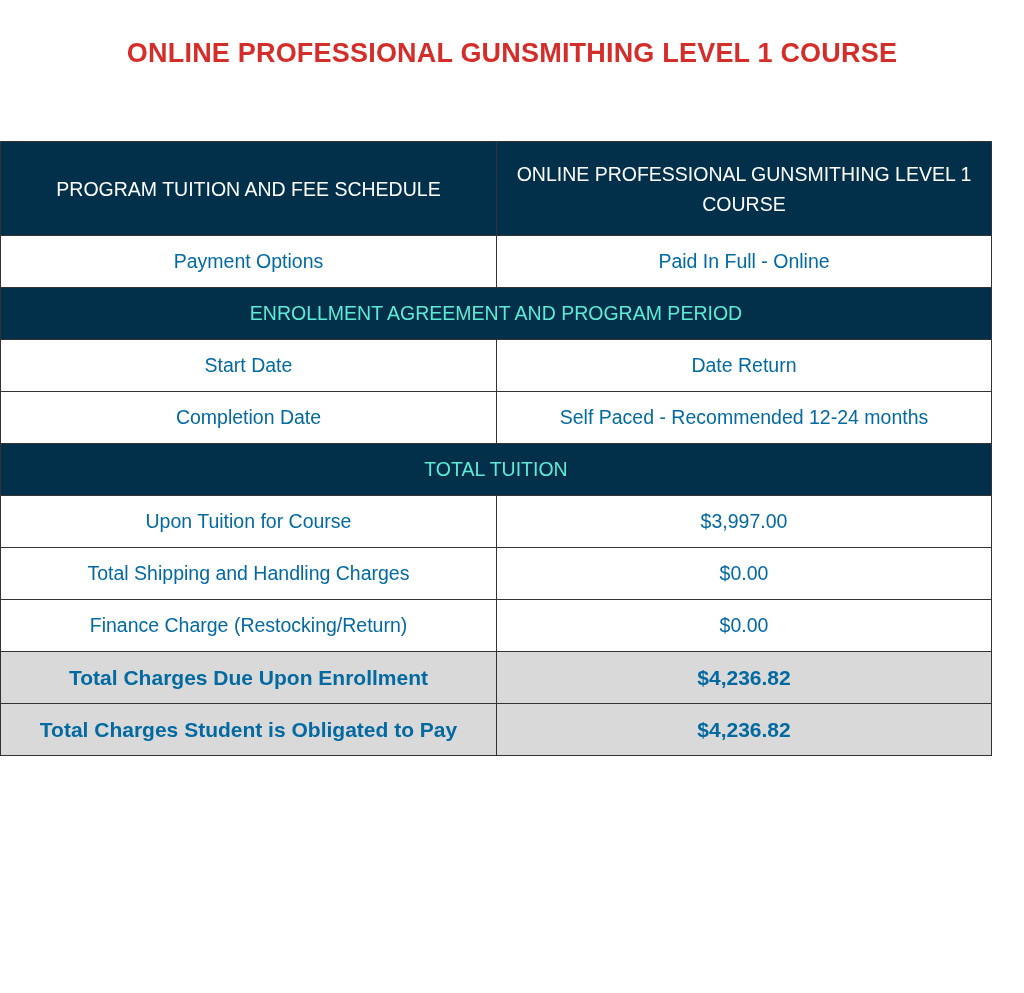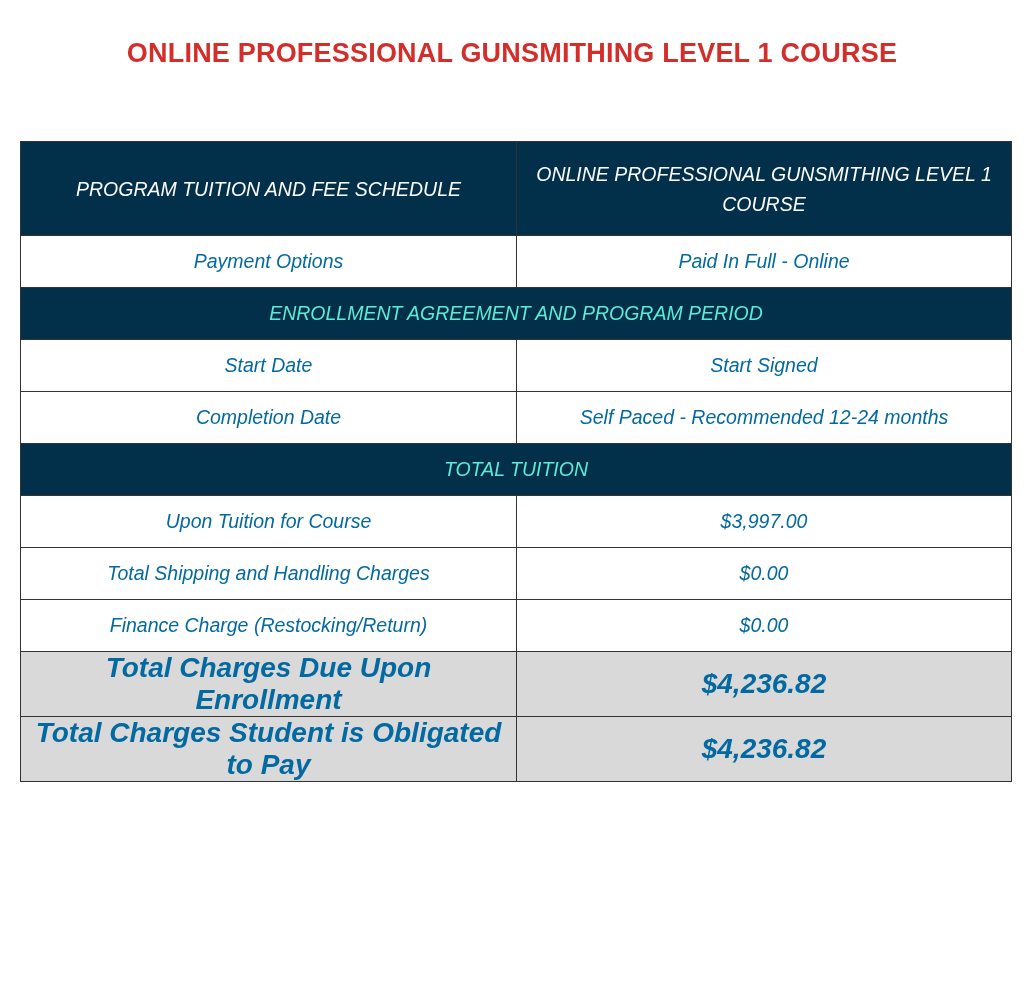--- a/index.html
+++ b/index.html
@@ -5,7 +5,7 @@
   html, body { margin:0; padding:0; background:#ffffff; }
   body { width:1024px; height:993px; position:relative; font-family:"Liberation Sans", sans-serif; }
   .title { position:absolute; top:38px; left:0; width:1024px; text-align:center; color:#d42e2b; font-weight:bold; font-size:27px; letter-spacing:0.2px; }
-  table { position:absolute; left:20px; top:141px; width:991px; border-collapse:collapse; table-layout:fixed;font-style:italic; }
+  table { position:absolute; left:0; top:141px; width:991px; border-collapse:collapse; table-layout:fixed; }
   td { border:1.5px solid #333333; text-align:center; vertical-align:middle; font-size:19.5px; color:#0369a1; padding:0 8px; }
   col.c1 { width:496px; }
   col.c2 { width:495px; }

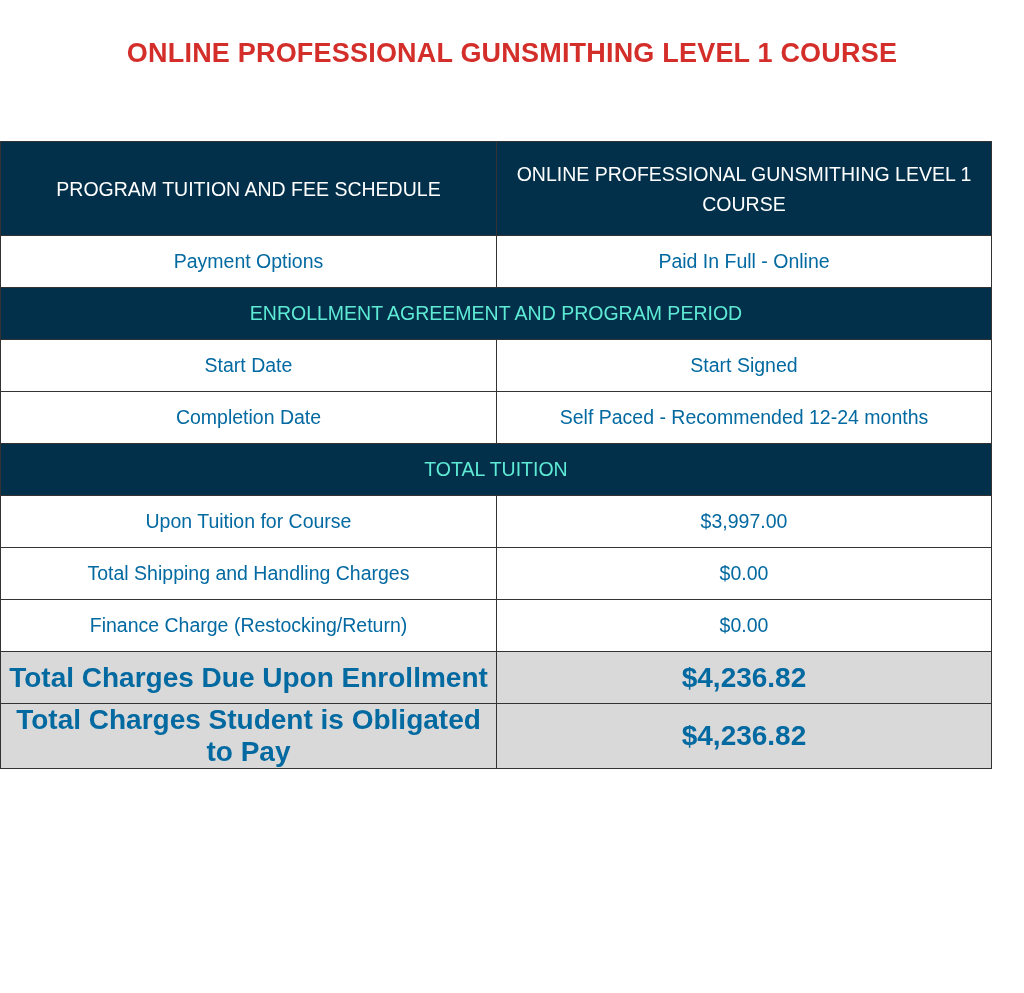--- a/index.html
+++ b/index.html
@@ -38,7 +38,7 @@
   </tr>
   <tr class="row">
     <td>Start Date</td>
-    <td>Start Signed</td>
+    <td>Date Return</td>
   </tr>
   <tr class="row">
     <td>Completion Date</td>

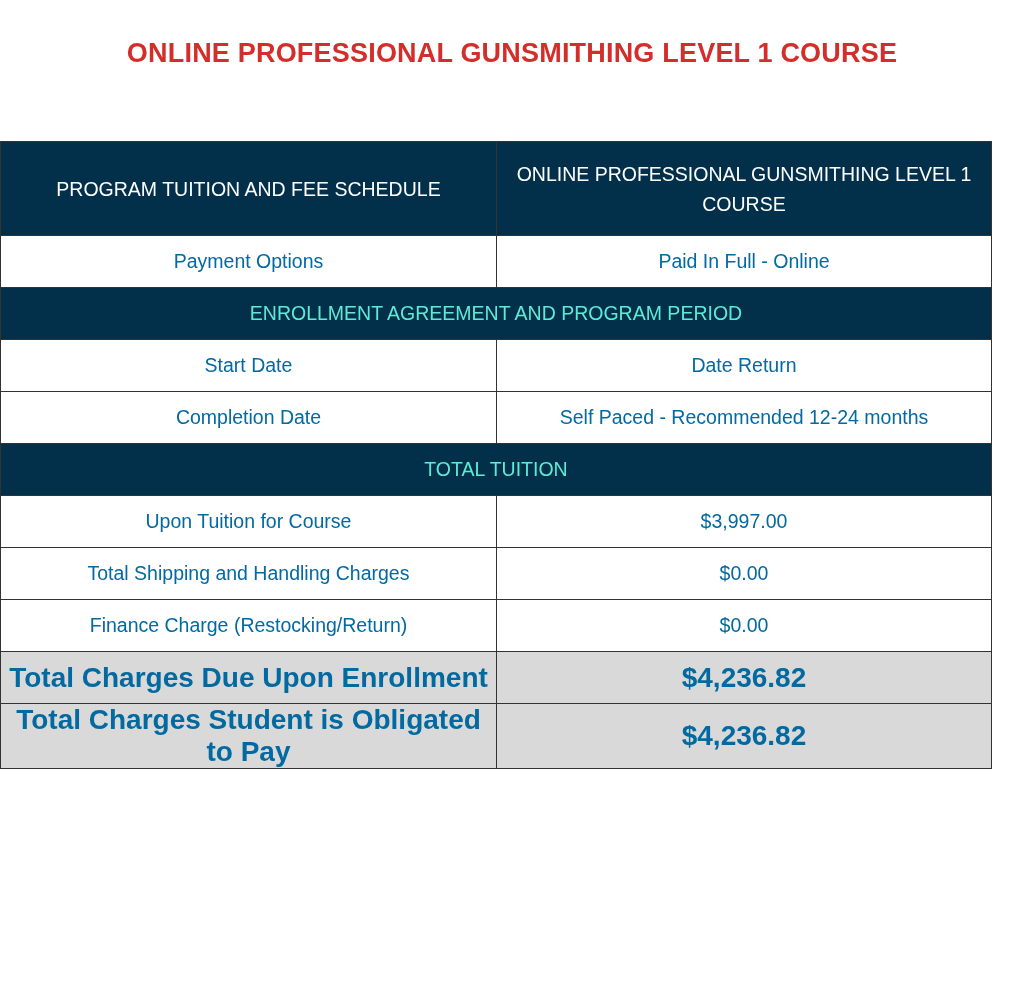--- a/index.html
+++ b/index.html
@@ -12,7 +12,7 @@
   tr.row td { height:51px; }
   tr.head td { height:93px; background:#02304b; color:#ffffff; font-size:19.5px; line-height:30px; }
   tr.section td { height:51px; background:#02304b; color:#5eead4; }
-  tr.total td { height:51px; background:#d9d9d9; font-weight:bold; font-size:28px; }
+  tr.total td { height:51px; background:#d9d9d9; font-weight:bold; font-size:21px; }
 </style>
 </head>
 <body>

